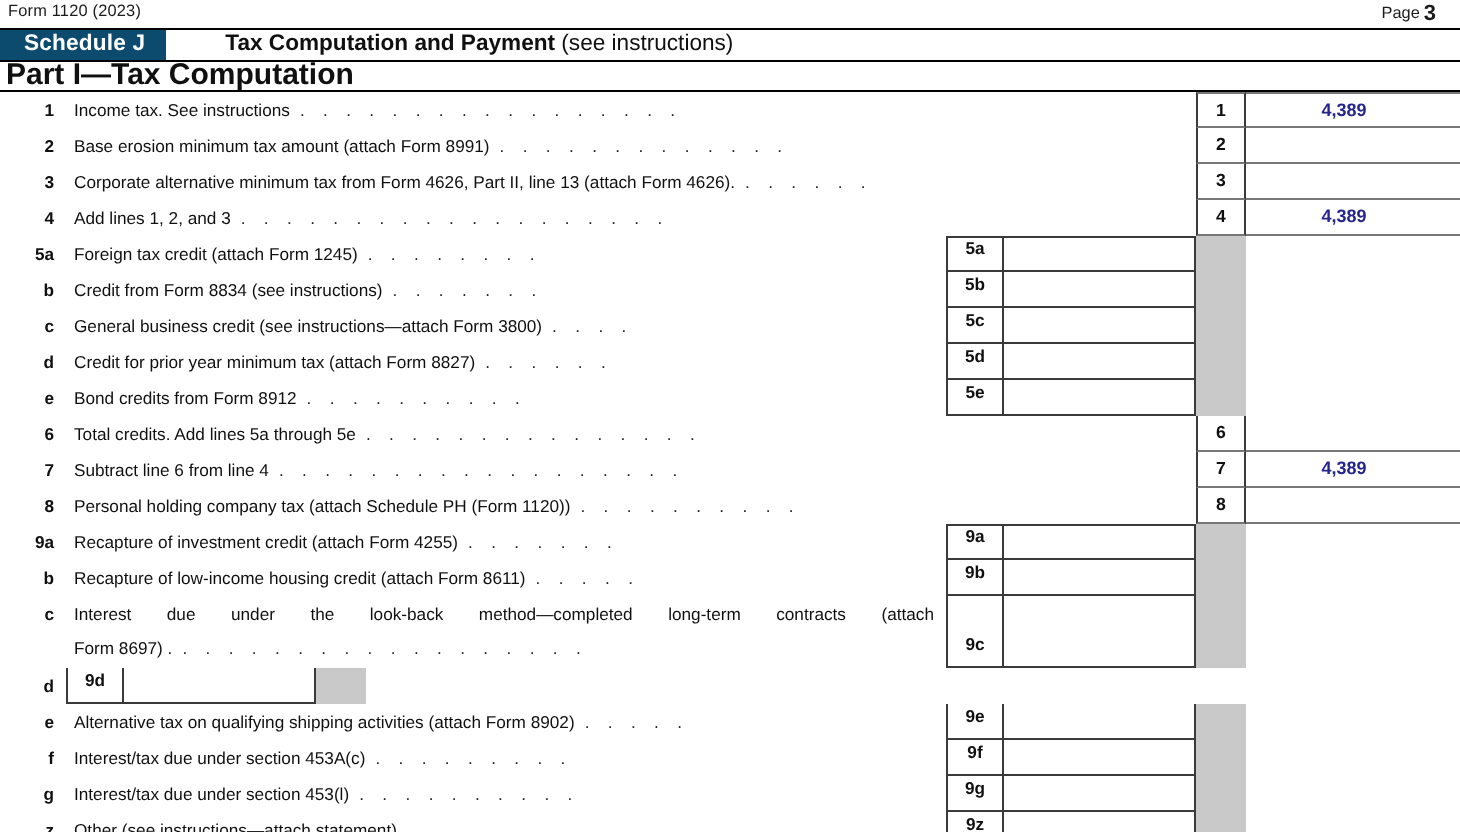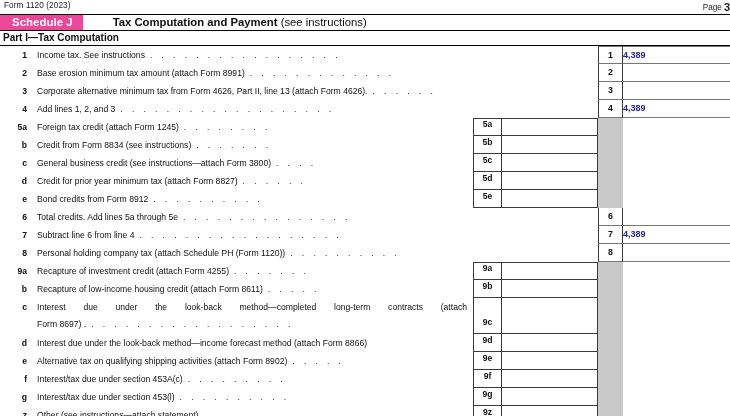--- a/index.html
+++ b/index.html
@@ -32,7 +32,7 @@
   }
   .page-label {
     position: absolute;
-    right: 0;
+    right: 12px;
     top: 1px;
     font-size: 8.2px;
     color: #1b1b1b;

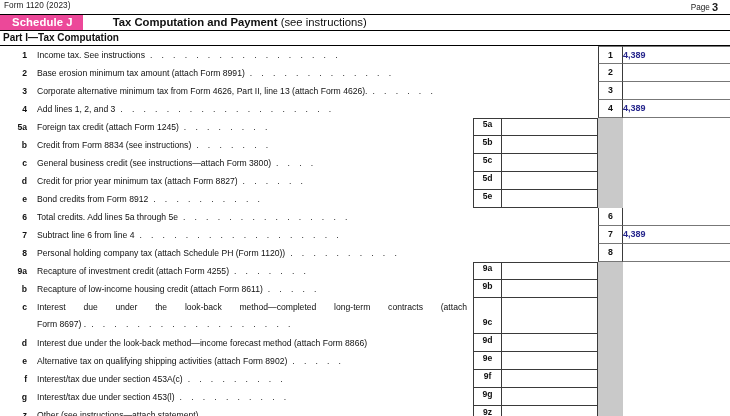--- a/index.html
+++ b/index.html
@@ -53,7 +53,7 @@
     height: 15px;
   }
   .sched-tag {
-    background: #ec4899;
+    background: #0c4a6e;
     color: #fff;
     font-weight: bold;
     font-size: 11.3px;

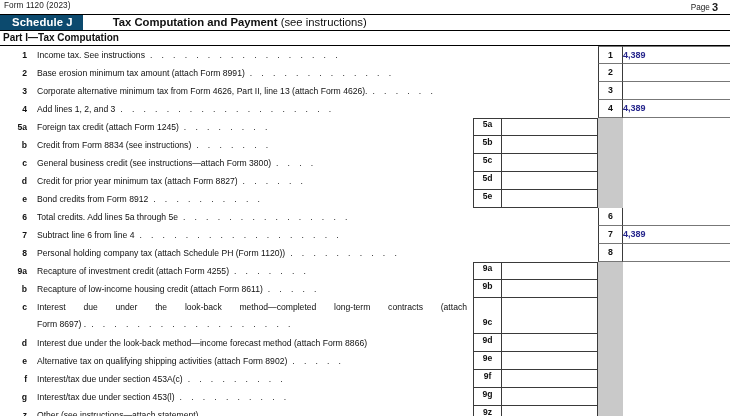--- a/index.html
+++ b/index.html
@@ -79,7 +79,7 @@
   }
   .part-band .part-text {
     font-weight: bold;
-    font-size: 10px;
+    font-size: 15px;
     line-height: 14px;
     padding-left: 3px;
   }

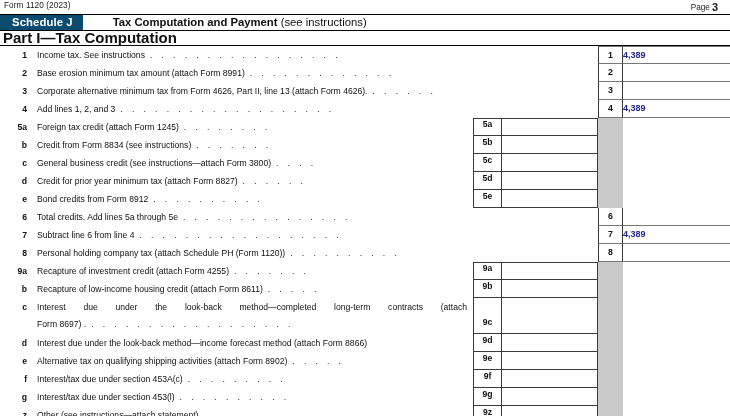--- a/index.html
+++ b/index.html
@@ -203,7 +203,7 @@
     width: 107px;
     box-sizing: border-box;
     border-bottom: 1.1px solid #777;
-    text-align: left;
+    text-align: center;
     padding-right: 9px;
     font-size: 9px;
     font-weight: bold;

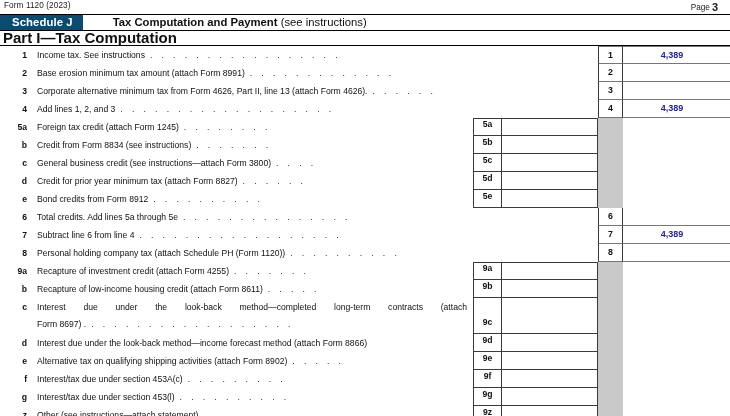--- a/index.html
+++ b/index.html
@@ -369,7 +369,6 @@
     </div>
     <div class="row r18">
       <div class="lineno">d</div>
-      <div class="desc"><span>Interest due under the look-back method—income forecast method (attach Form 8866)</span></div>
       <div class="subwrap">
         <div class="sub-no">9d</div>
         <div class="sub-amt"></div>

